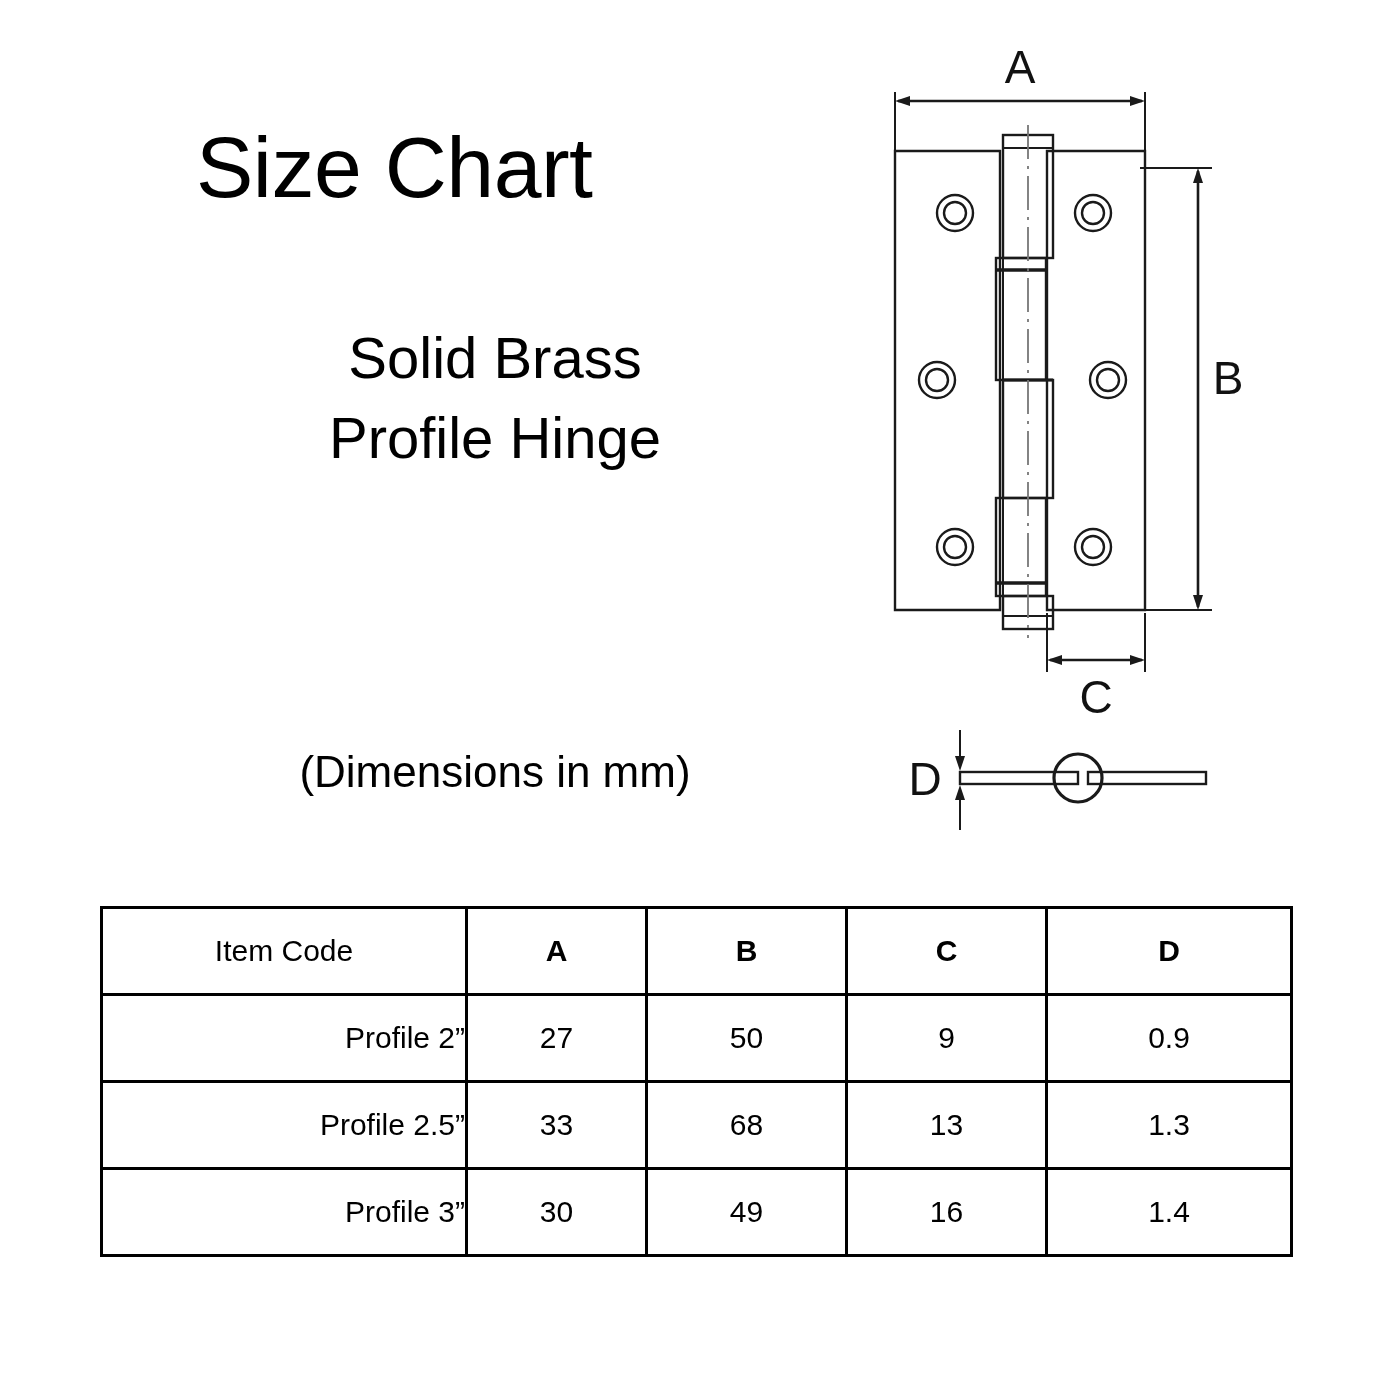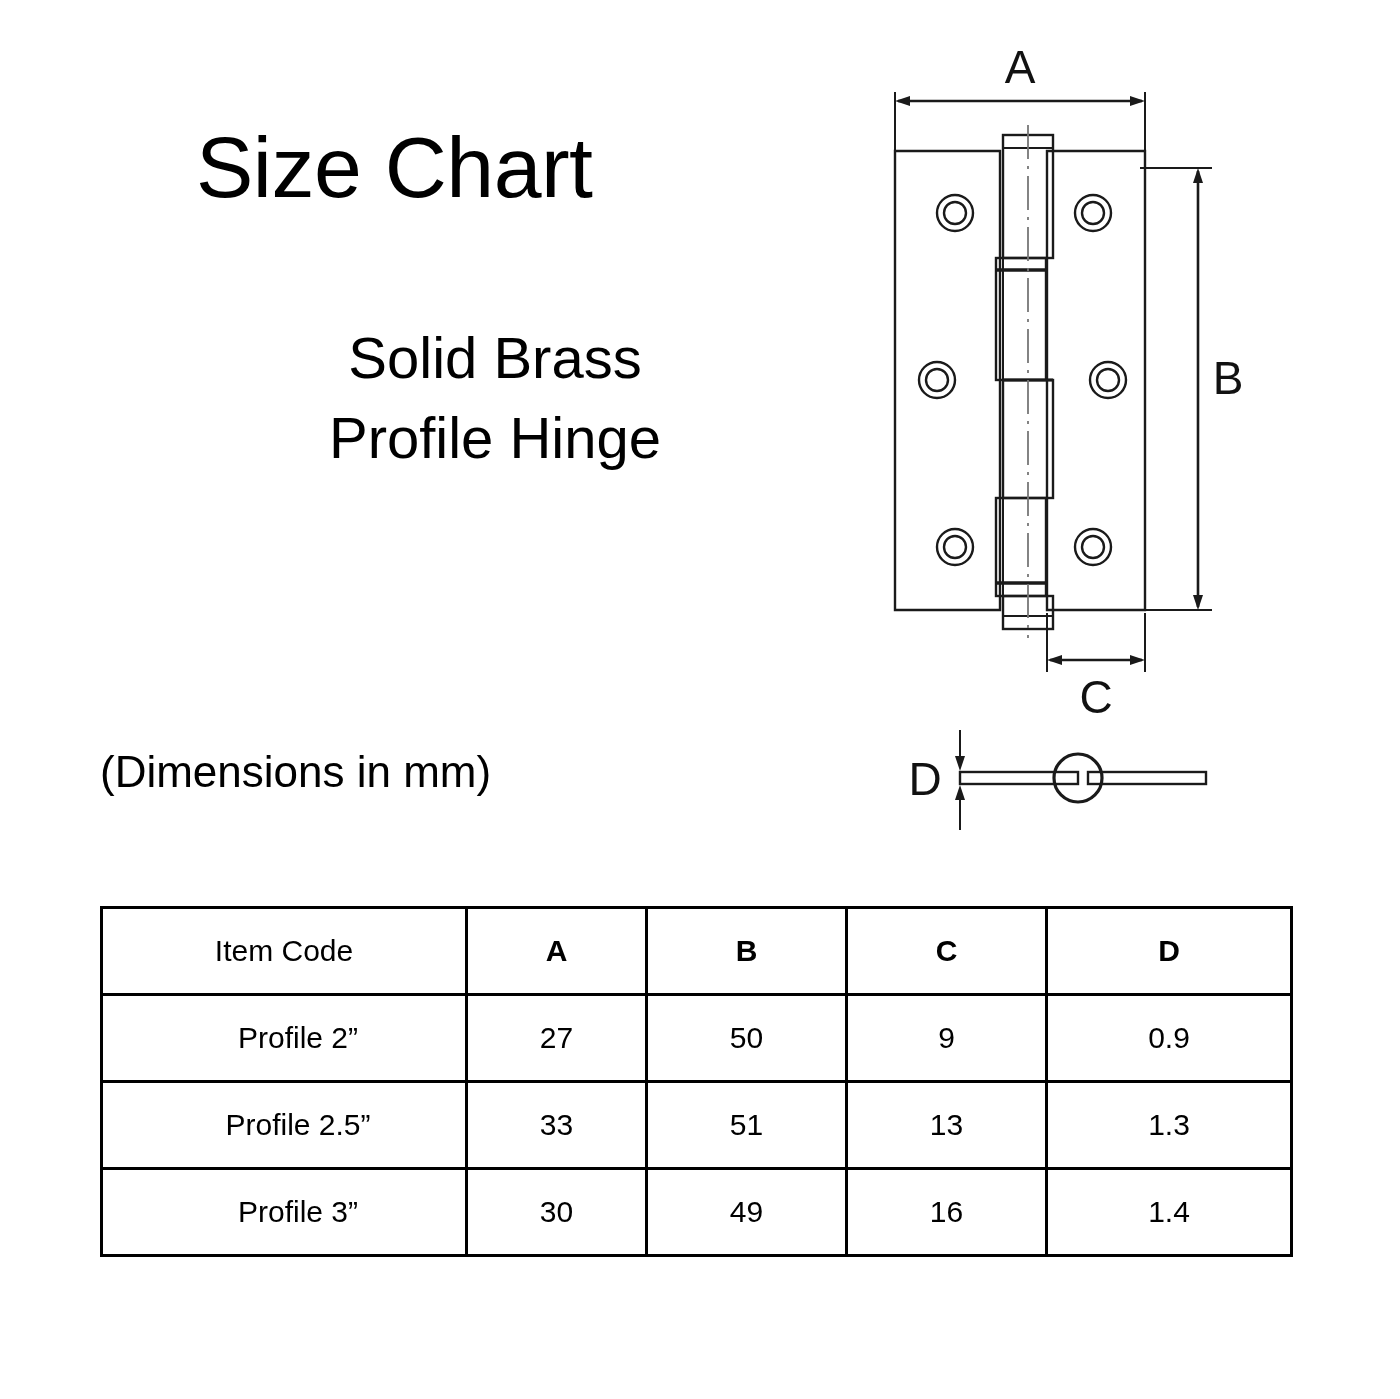--- a/index.html
+++ b/index.html
@@ -51,7 +51,7 @@
     left: 100px;
     top: 750px;
     width: 790px;
-    text-align: left;
+    text-align: center;
     font-size: 44px;
     font-weight: 400;
     line-height: 1.0;

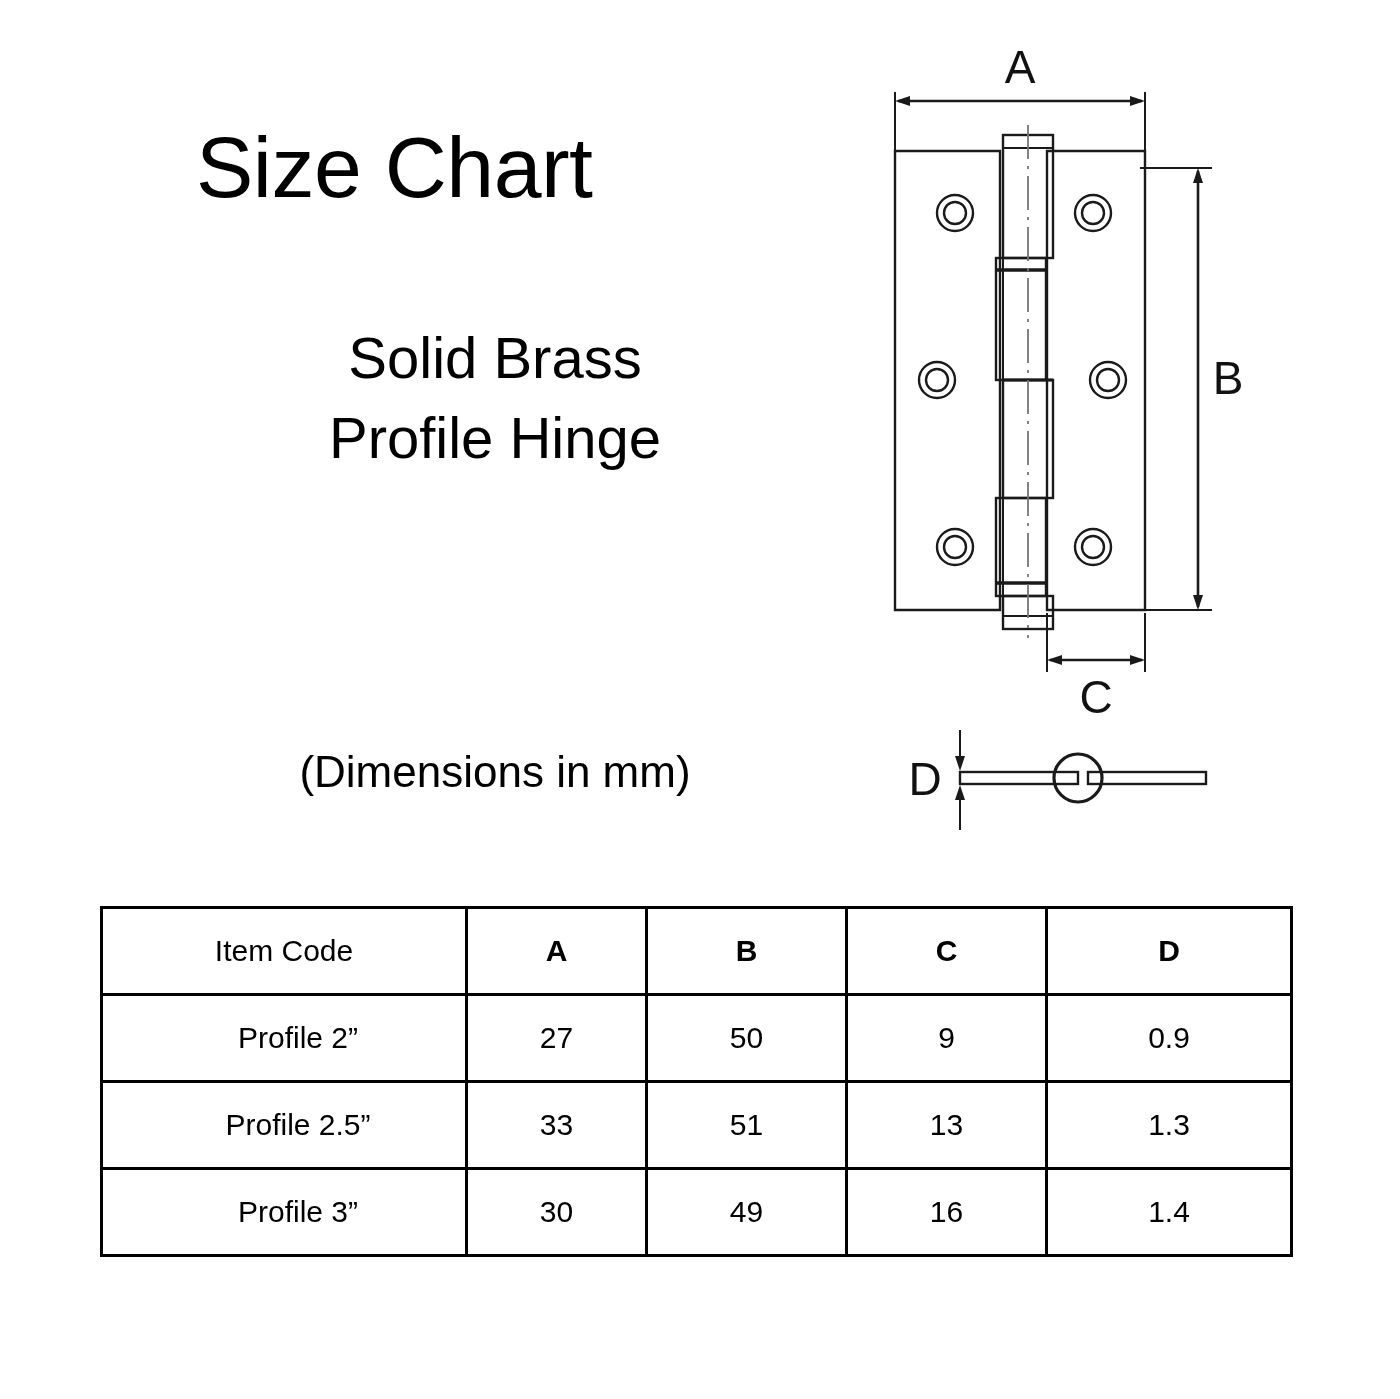--- a/index.html
+++ b/index.html
@@ -94,7 +94,7 @@
     line-height: 1.0;
   }
   #size-table tr td:first-child {
-    text-align: center;
+    text-align: right;
     padding-left: 28px;
   }
   #size-table thead td {

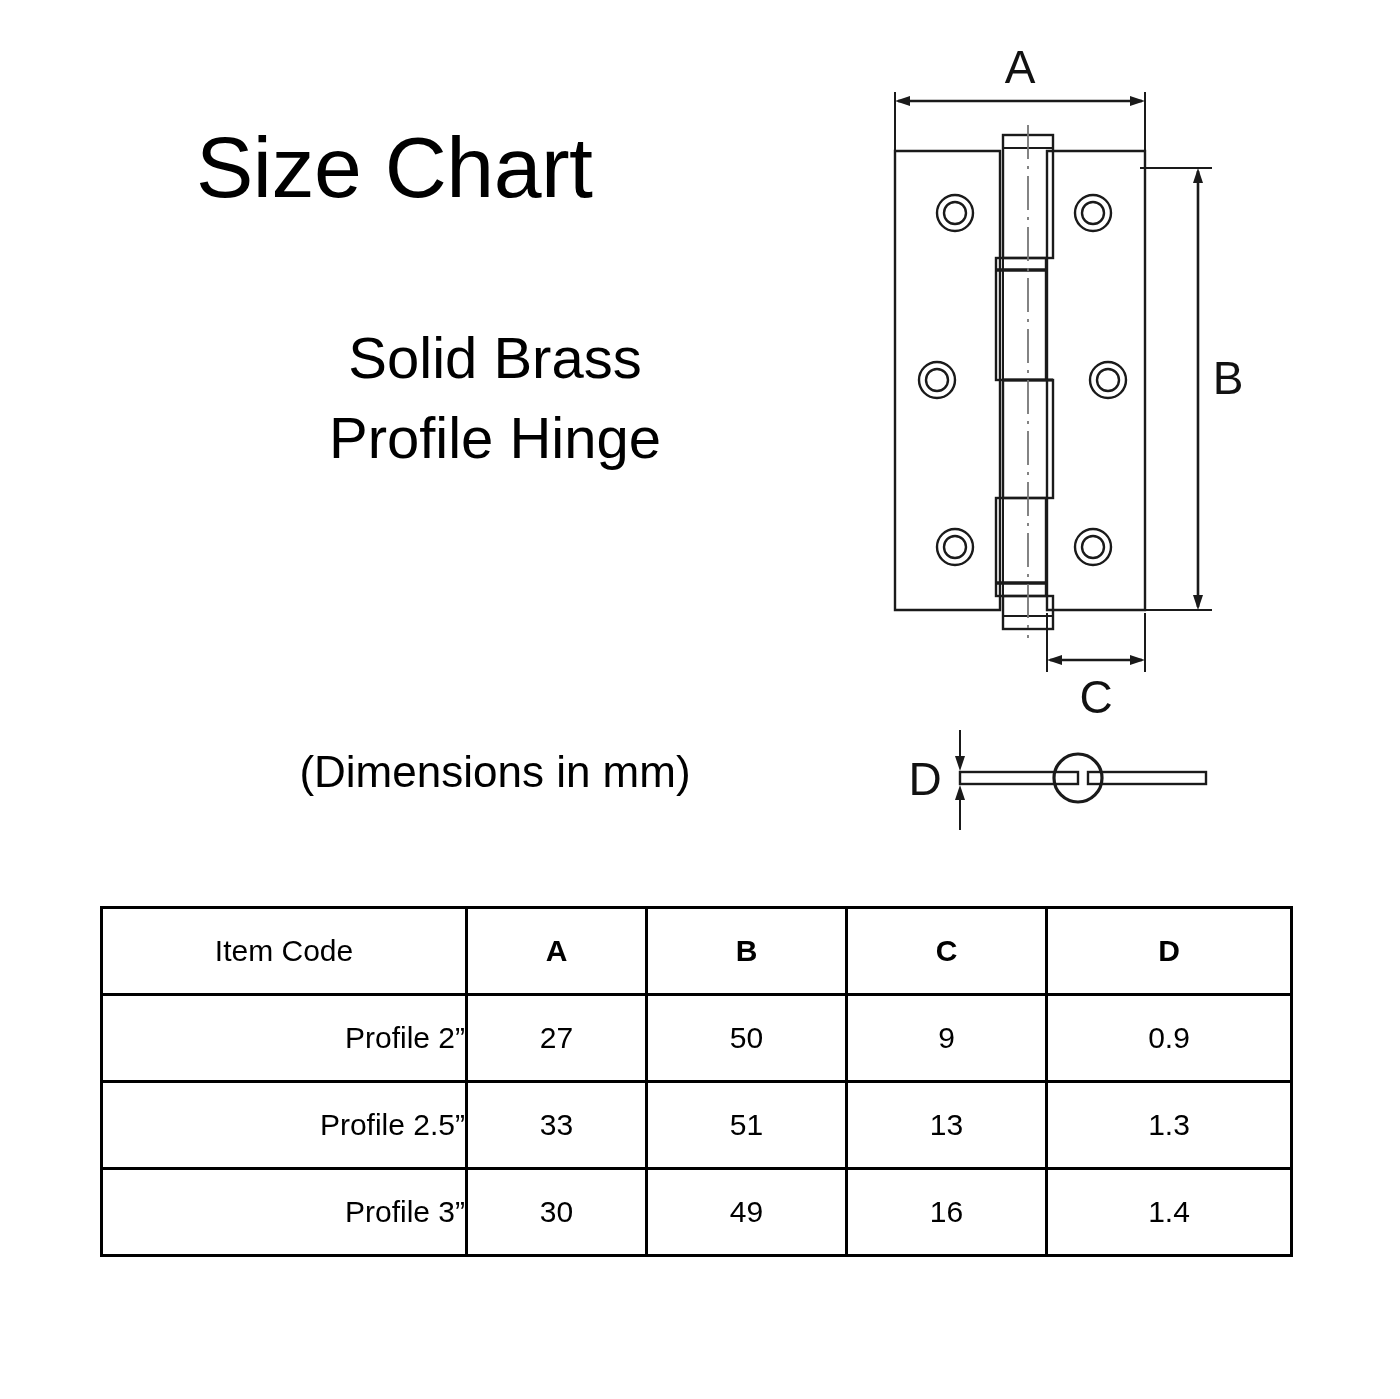--- a/index.html
+++ b/index.html
@@ -275,7 +275,7 @@
       <tr>
         <td>Profile 2.5”</td>
         <td>33</td>
-        <td>51</td>
+        <td>68</td>
         <td>13</td>
         <td>1.3</td>
       </tr>

